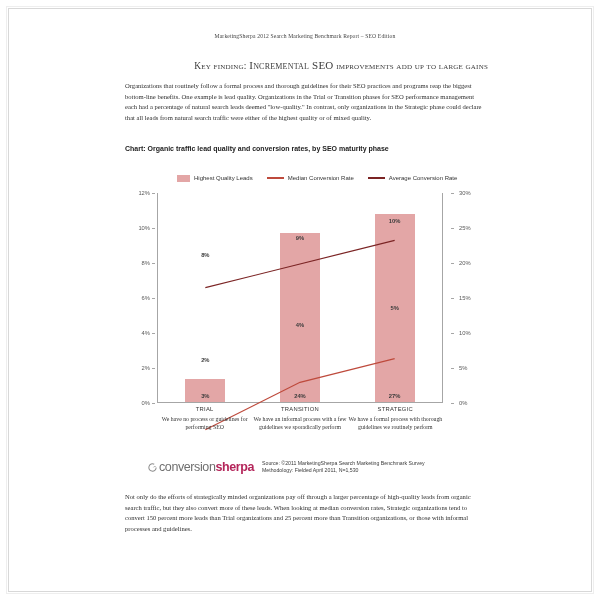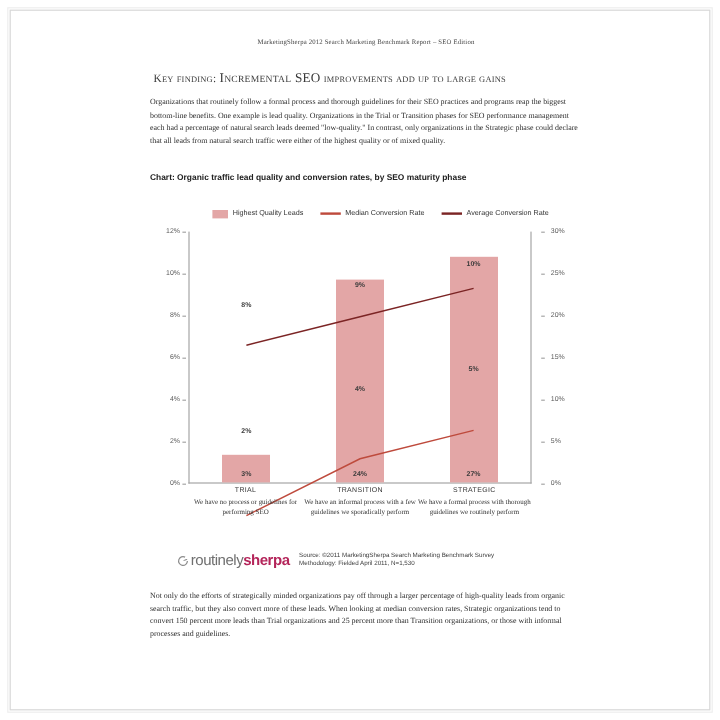--- a/index.html
+++ b/index.html
@@ -26,7 +26,7 @@
   .key-finding{
     position:absolute;left:3px;top:59px;width:360px;
     font-size:10px;color:#3a3a3a;font-variant:small-caps;
-    font-family:"Liberation Serif",serif;letter-spacing:.2px;white-space:nowrap;
+    font-family:"Liberation Serif",serif;letter-spacing:.2px;white-space:nowrap;text-align:right;
   }
   .key-finding .kf-lead{font-size:9.4px;}
   .key-finding .kf-big{font-size:11px;}

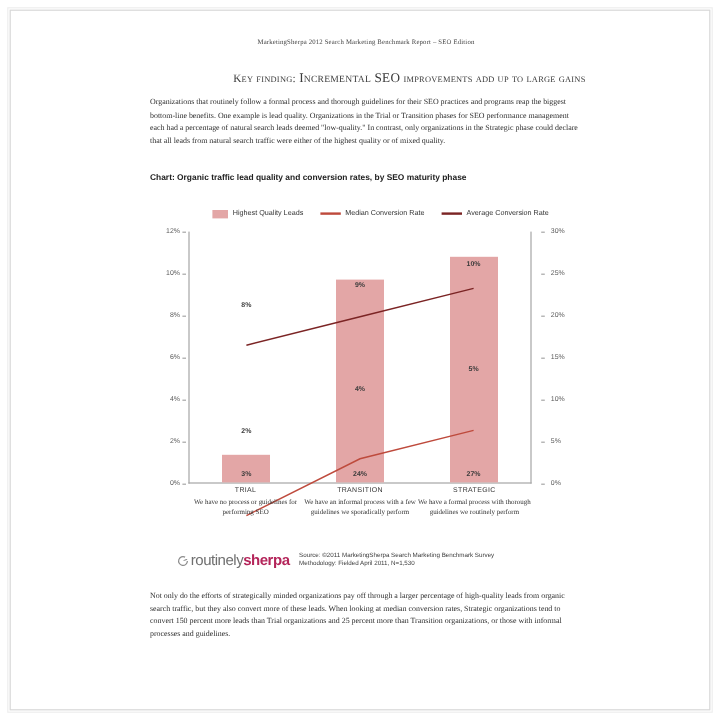--- a/index.html
+++ b/index.html
@@ -211,7 +211,7 @@
           <path d="M20 12a8 8 0 1 1-4.2-7.03" fill="none" stroke="#8c8c8c" stroke-width="2.2"></path>
           <path d="M12 12c2.6-2.4 5.6-3.6 8-3.4-1.6 1.6-4.4 3-8 3.4z" fill="#8c8c8c"></path>
         </svg>
-        <span class="logo-word"><span>routinely</span><b>sherpa</b></span>
+        <span class="logo-word"><span>conversion</span><b>sherpa</b></span>
       </span>
       <span class="source-text">
         <span>Source:  ©2011 MarketingSherpa Search Marketing Benchmark Survey</span><br>

